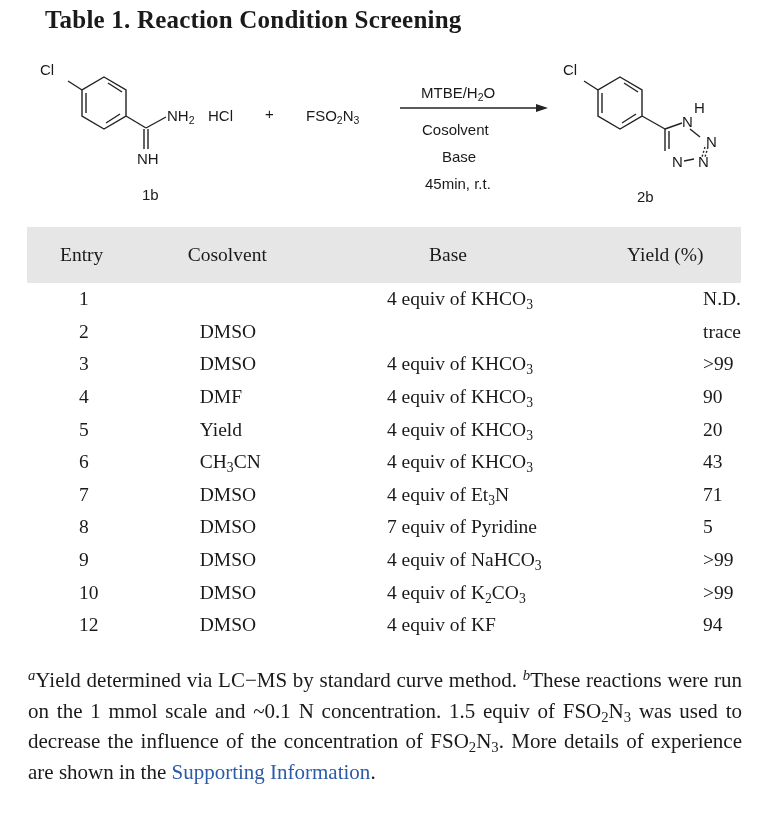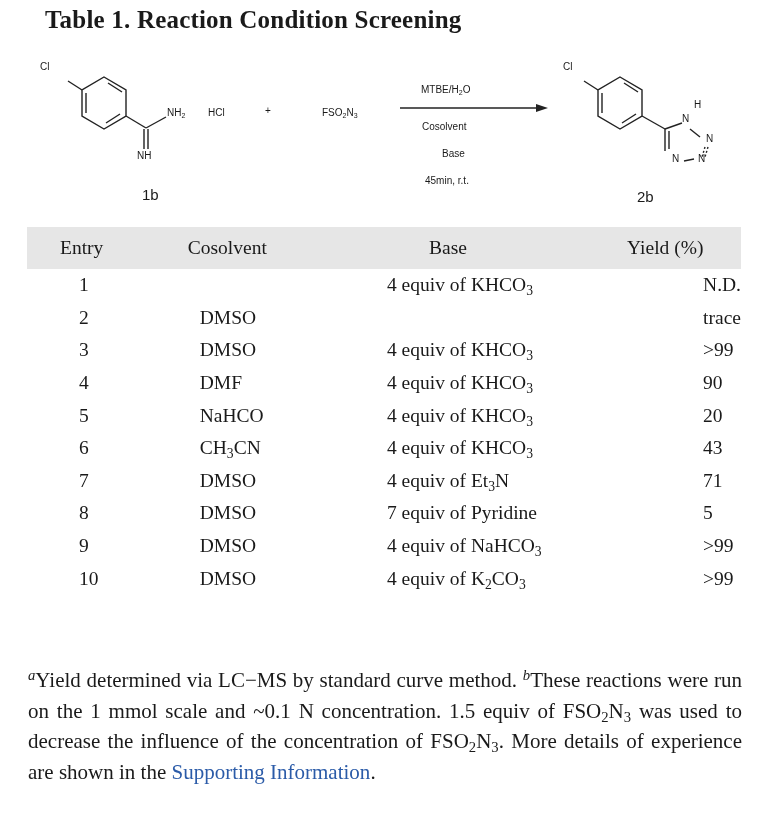--- a/index.html
+++ b/index.html
@@ -9,7 +9,7 @@
   .title { position:absolute; left:30px; top:6px; font-size:25px; font-weight:bold; letter-spacing:0.2px;margin-left:15px; }
   .scheme { position:absolute; left:0; top:55px; width:768px; height:165px; }
   .scheme svg { position:absolute; left:0; top:0; }
-  .lbl { position:absolute; font-size:10px; white-space:nowrap; }
+  .lbl { position:absolute; font-size:15px; white-space:nowrap; }
   .cmpd { position:absolute; font-size:15px; font-weight:normal; }
   table.t { position:absolute; left:27px; top:227px; width:714px; border-collapse:collapse; font-size:19.5px; }
   table.t th { background:#e6e6e6; font-weight:normal; height:42px; padding:0; text-align:left; }

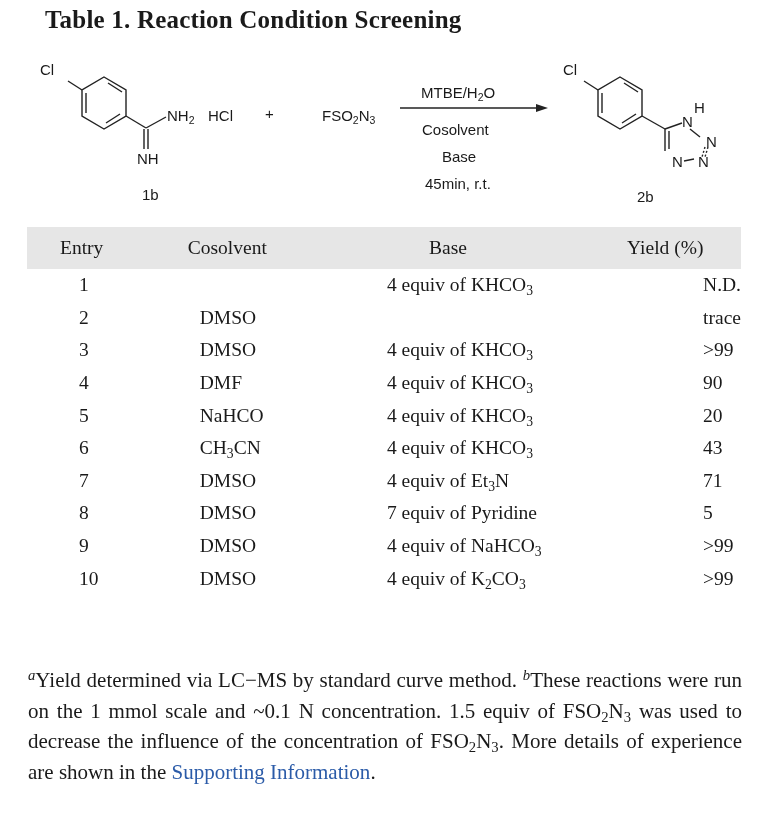--- a/index.html
+++ b/index.html
@@ -80,7 +80,7 @@
   <span class="lbl" style="left:137px;top:95px">NH</span>
   <span class="cmpd" style="left:142px;top:131px">1b</span>
   <span class="lbl" style="left:265px;top:50px">+</span>
-  <span class="lbl" style="left:322px;top:52px">FSO<sub>2</sub>N<sub>3</sub></span>
+  <span class="lbl" style="left:306px;top:52px">FSO<sub>2</sub>N<sub>3</sub></span>
   <span class="lbl" style="left:421px;top:29px">MTBE/H<sub>2</sub>O</span>
   <span class="lbl" style="left:422px;top:66px">Cosolvent</span>
   <span class="lbl" style="left:442px;top:93px">Base</span>

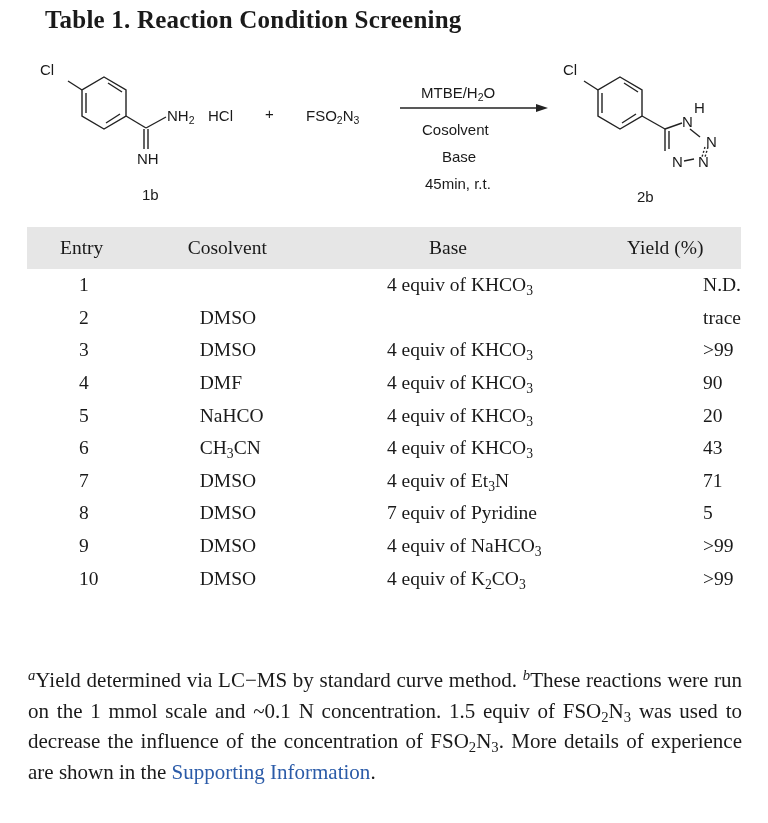--- a/index.html
+++ b/index.html
@@ -12,7 +12,7 @@
   .lbl { position:absolute; font-size:15px; white-space:nowrap; }
   .cmpd { position:absolute; font-size:15px; font-weight:normal; }
   table.t { position:absolute; left:27px; top:227px; width:714px; border-collapse:collapse; font-size:19.5px; }
-  table.t th { background:#e6e6e6; font-weight:normal; height:42px; padding:0; text-align:left; }
+  table.t th { background:#e6e6e6; font-weight:normal; height:56px; padding:0; text-align:left; }
   table.t td { height:32.6px; padding:0; text-align:left; vertical-align:middle; }
   .c1 { width:128px; padding-left:30px !important; }
   .c2 { width:172px; padding-left:24px !important; }

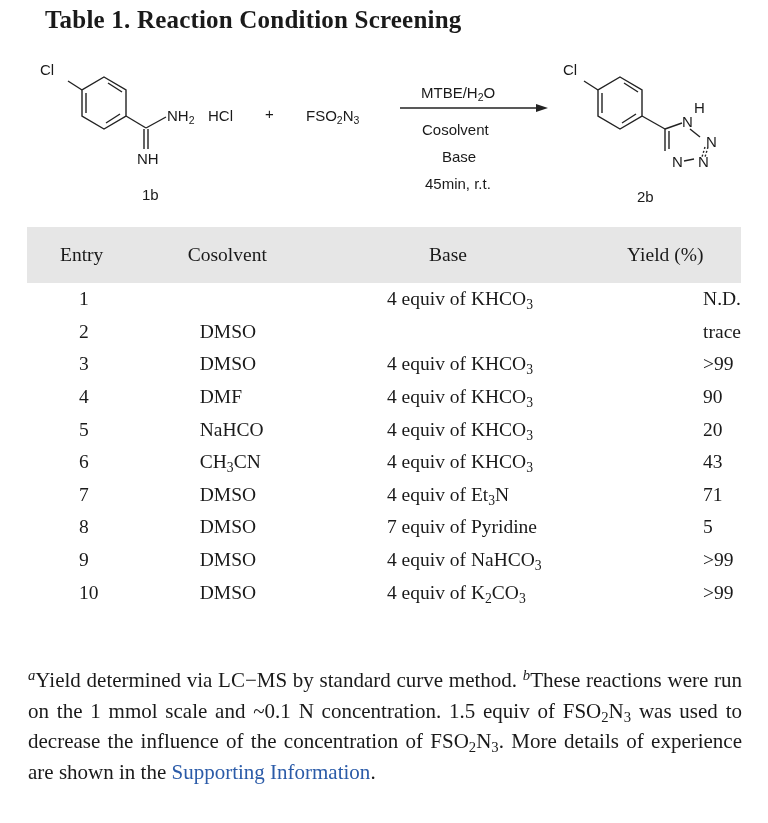--- a/index.html
+++ b/index.html
@@ -130,7 +130,7 @@
     </tr>
     <tr>
       <td class="d1">5</td>
-      <td class="d2">NaHCO</td>
+      <td class="d2">Yield</td>
       <td class="d3">4 equiv of KHCO<sub>3</sub></td>
       <td class="d4">20</td>
     </tr>

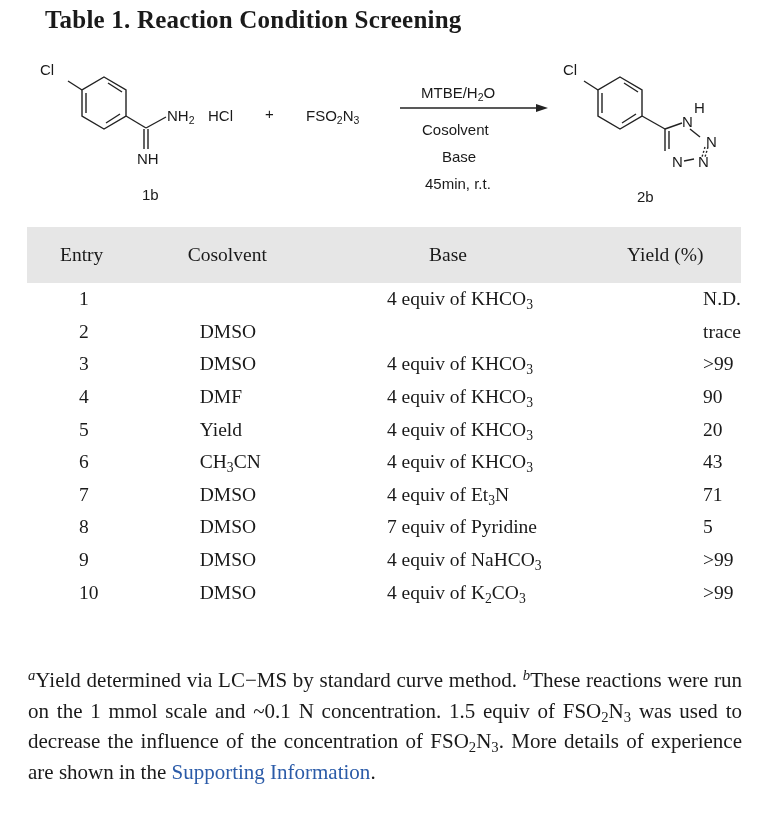--- a/index.html
+++ b/index.html
@@ -164,6 +164,12 @@
       <td class="d3">4 equiv of K<sub>2</sub>CO<sub>3</sub></td>
       <td class="d4">&gt;99</td>
     </tr>
+    <tr>
+      <td class="d1">12</td>
+      <td class="d2">DMSO</td>
+      <td class="d3">4 equiv of KF</td>
+      <td class="d4">94</td>
+    </tr>
   </tbody>
 </table>
 

